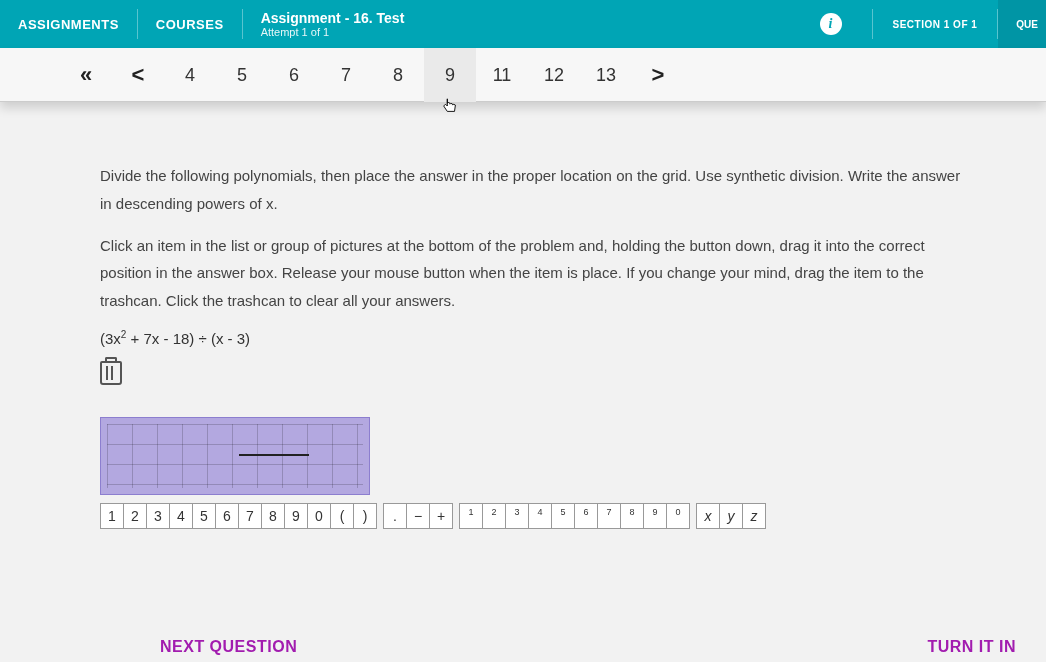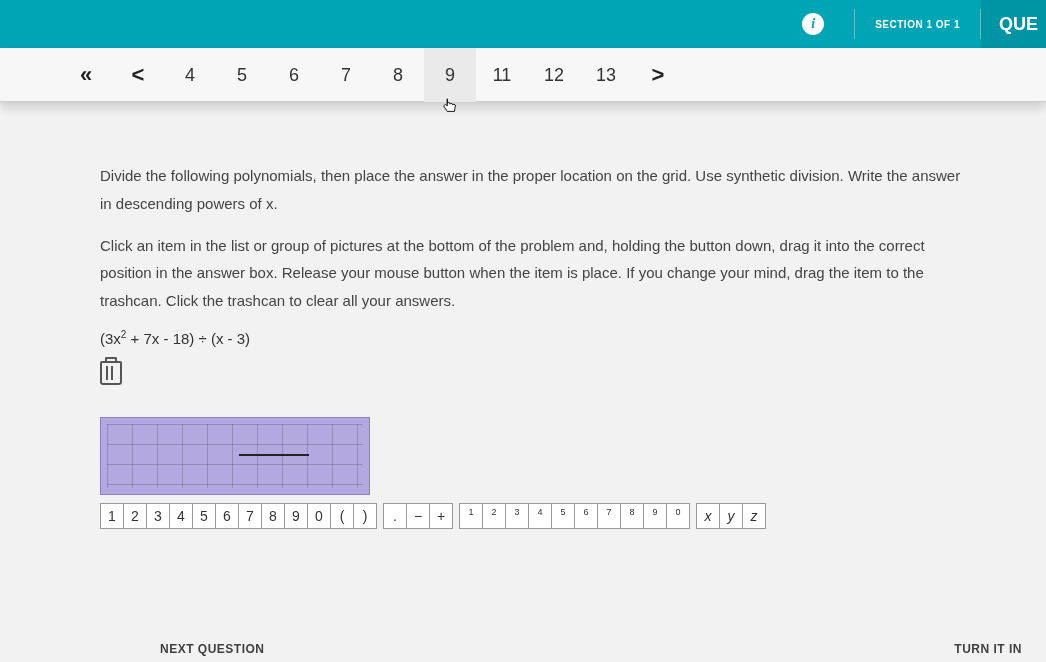--- a/index.html
+++ b/index.html
@@ -122,6 +122,16 @@
 <body>
 
 <div class="top-bar">
+  <div class="top-left-tabs">
+    <div class="top-tab strong">ASSIGNMENTS</div>
+    <div class="top-divider"></div>
+    <div class="top-tab strong">COURSES</div>
+    <div class="top-divider"></div>
+    <div class="assign-block">
+      <div class="assign-title">Assignment - 16. Test</div>
+      <div class="assign-sub">Attempt 1 of 1</div>
+    </div>
+  </div>
   <div class="top-spacer"></div>
   <div class="info-icon">i</div>
   <div class="top-divider"></div>

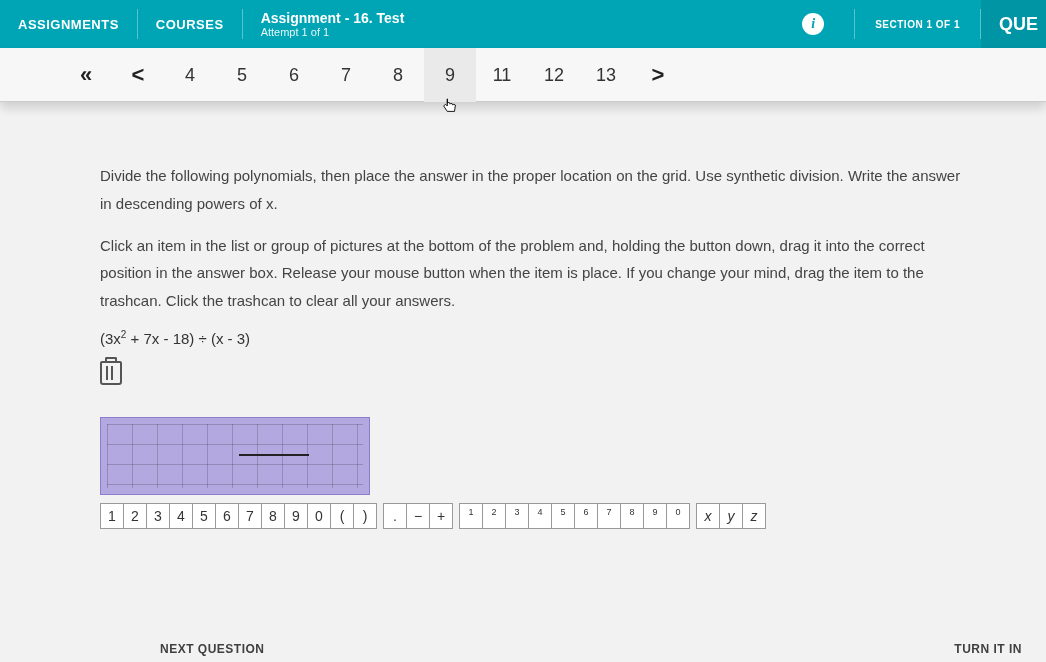--- a/index.html
+++ b/index.html
@@ -35,7 +35,7 @@
     margin-right: 30px;
   }
   .section-label { padding: 0 20px; font-size: 10px; font-weight: bold; letter-spacing:.5px; }
-  .que-label { padding: 0 8px 0 18px; font-size: 18px; font-weight: bold; background: #0095a5; height:100%; display:flex; align-items:center; }
+  .que-label { padding: 0 8px 0 18px; font-size: 10px; font-weight: bold; background: #0095a5; height:100%; display:flex; align-items:center; }
 
   .q-nav {
     background: #f7f7f7;

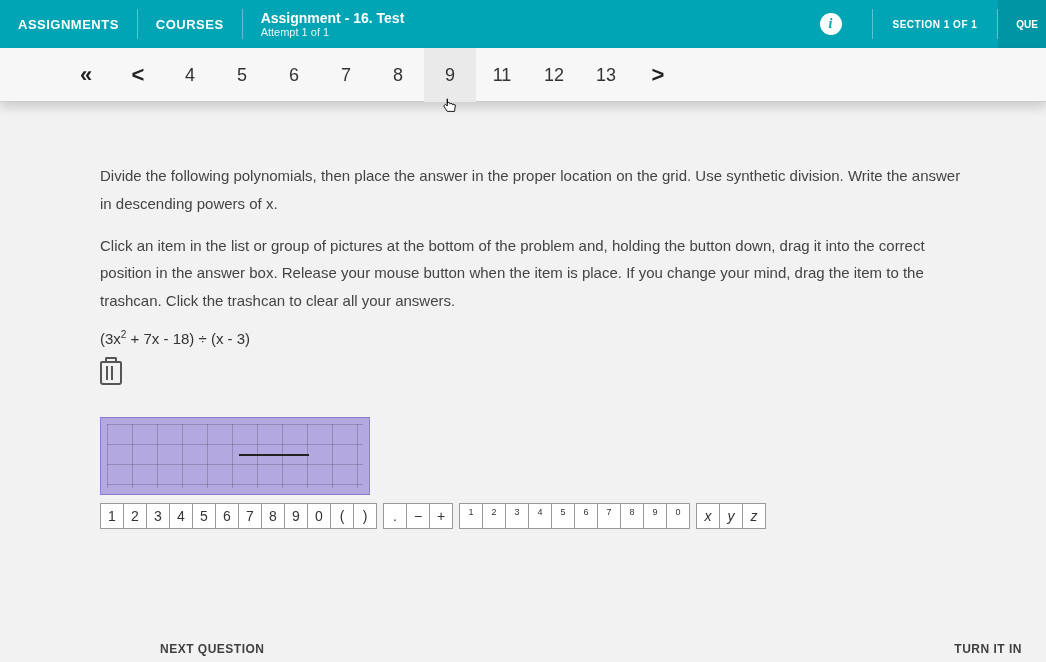--- a/index.html
+++ b/index.html
@@ -114,8 +114,8 @@
 
   .footer {
     position:absolute; bottom:6px; left:0; right:0;
-    display:flex; justify-content:space-between; padding: 0 24px 0 160px;
-    font-size:12px; font-weight:bold; color:#404040; letter-spacing:.5px;
+    display:flex; justify-content:space-between; padding: 0 30px 0 160px;
+    font-size:16px; font-weight:bold; color:#a21caf; letter-spacing:.5px;
   }
 </style>
 </head>

